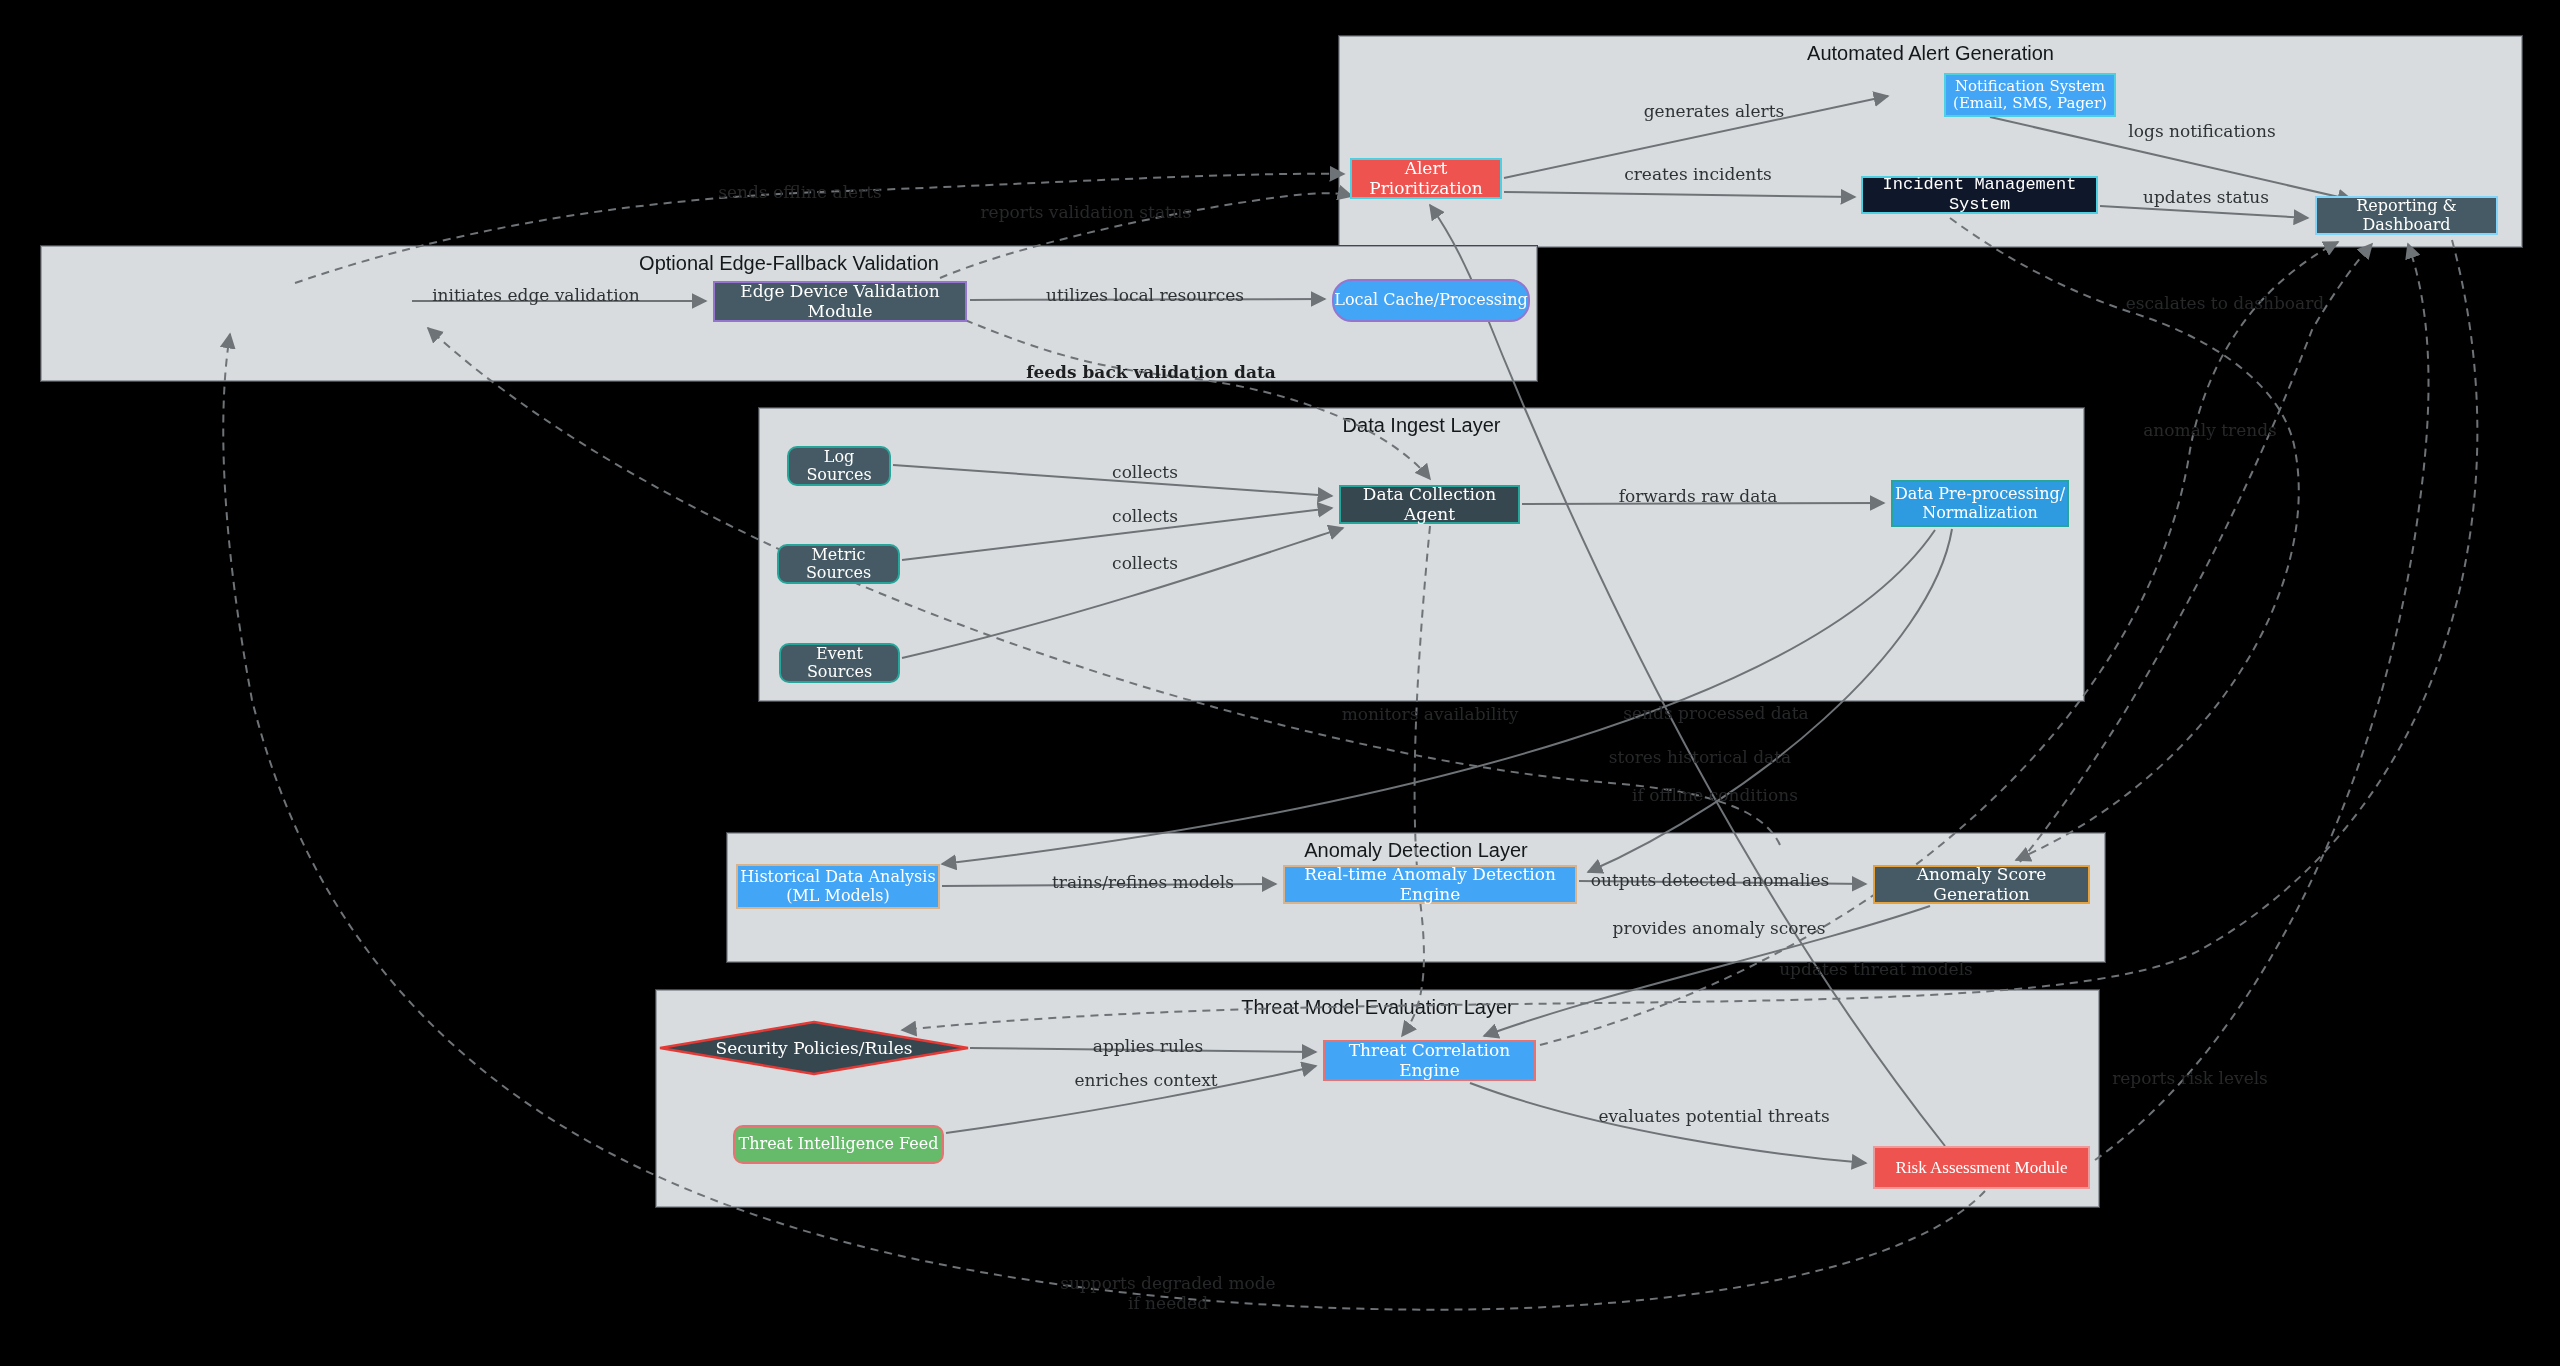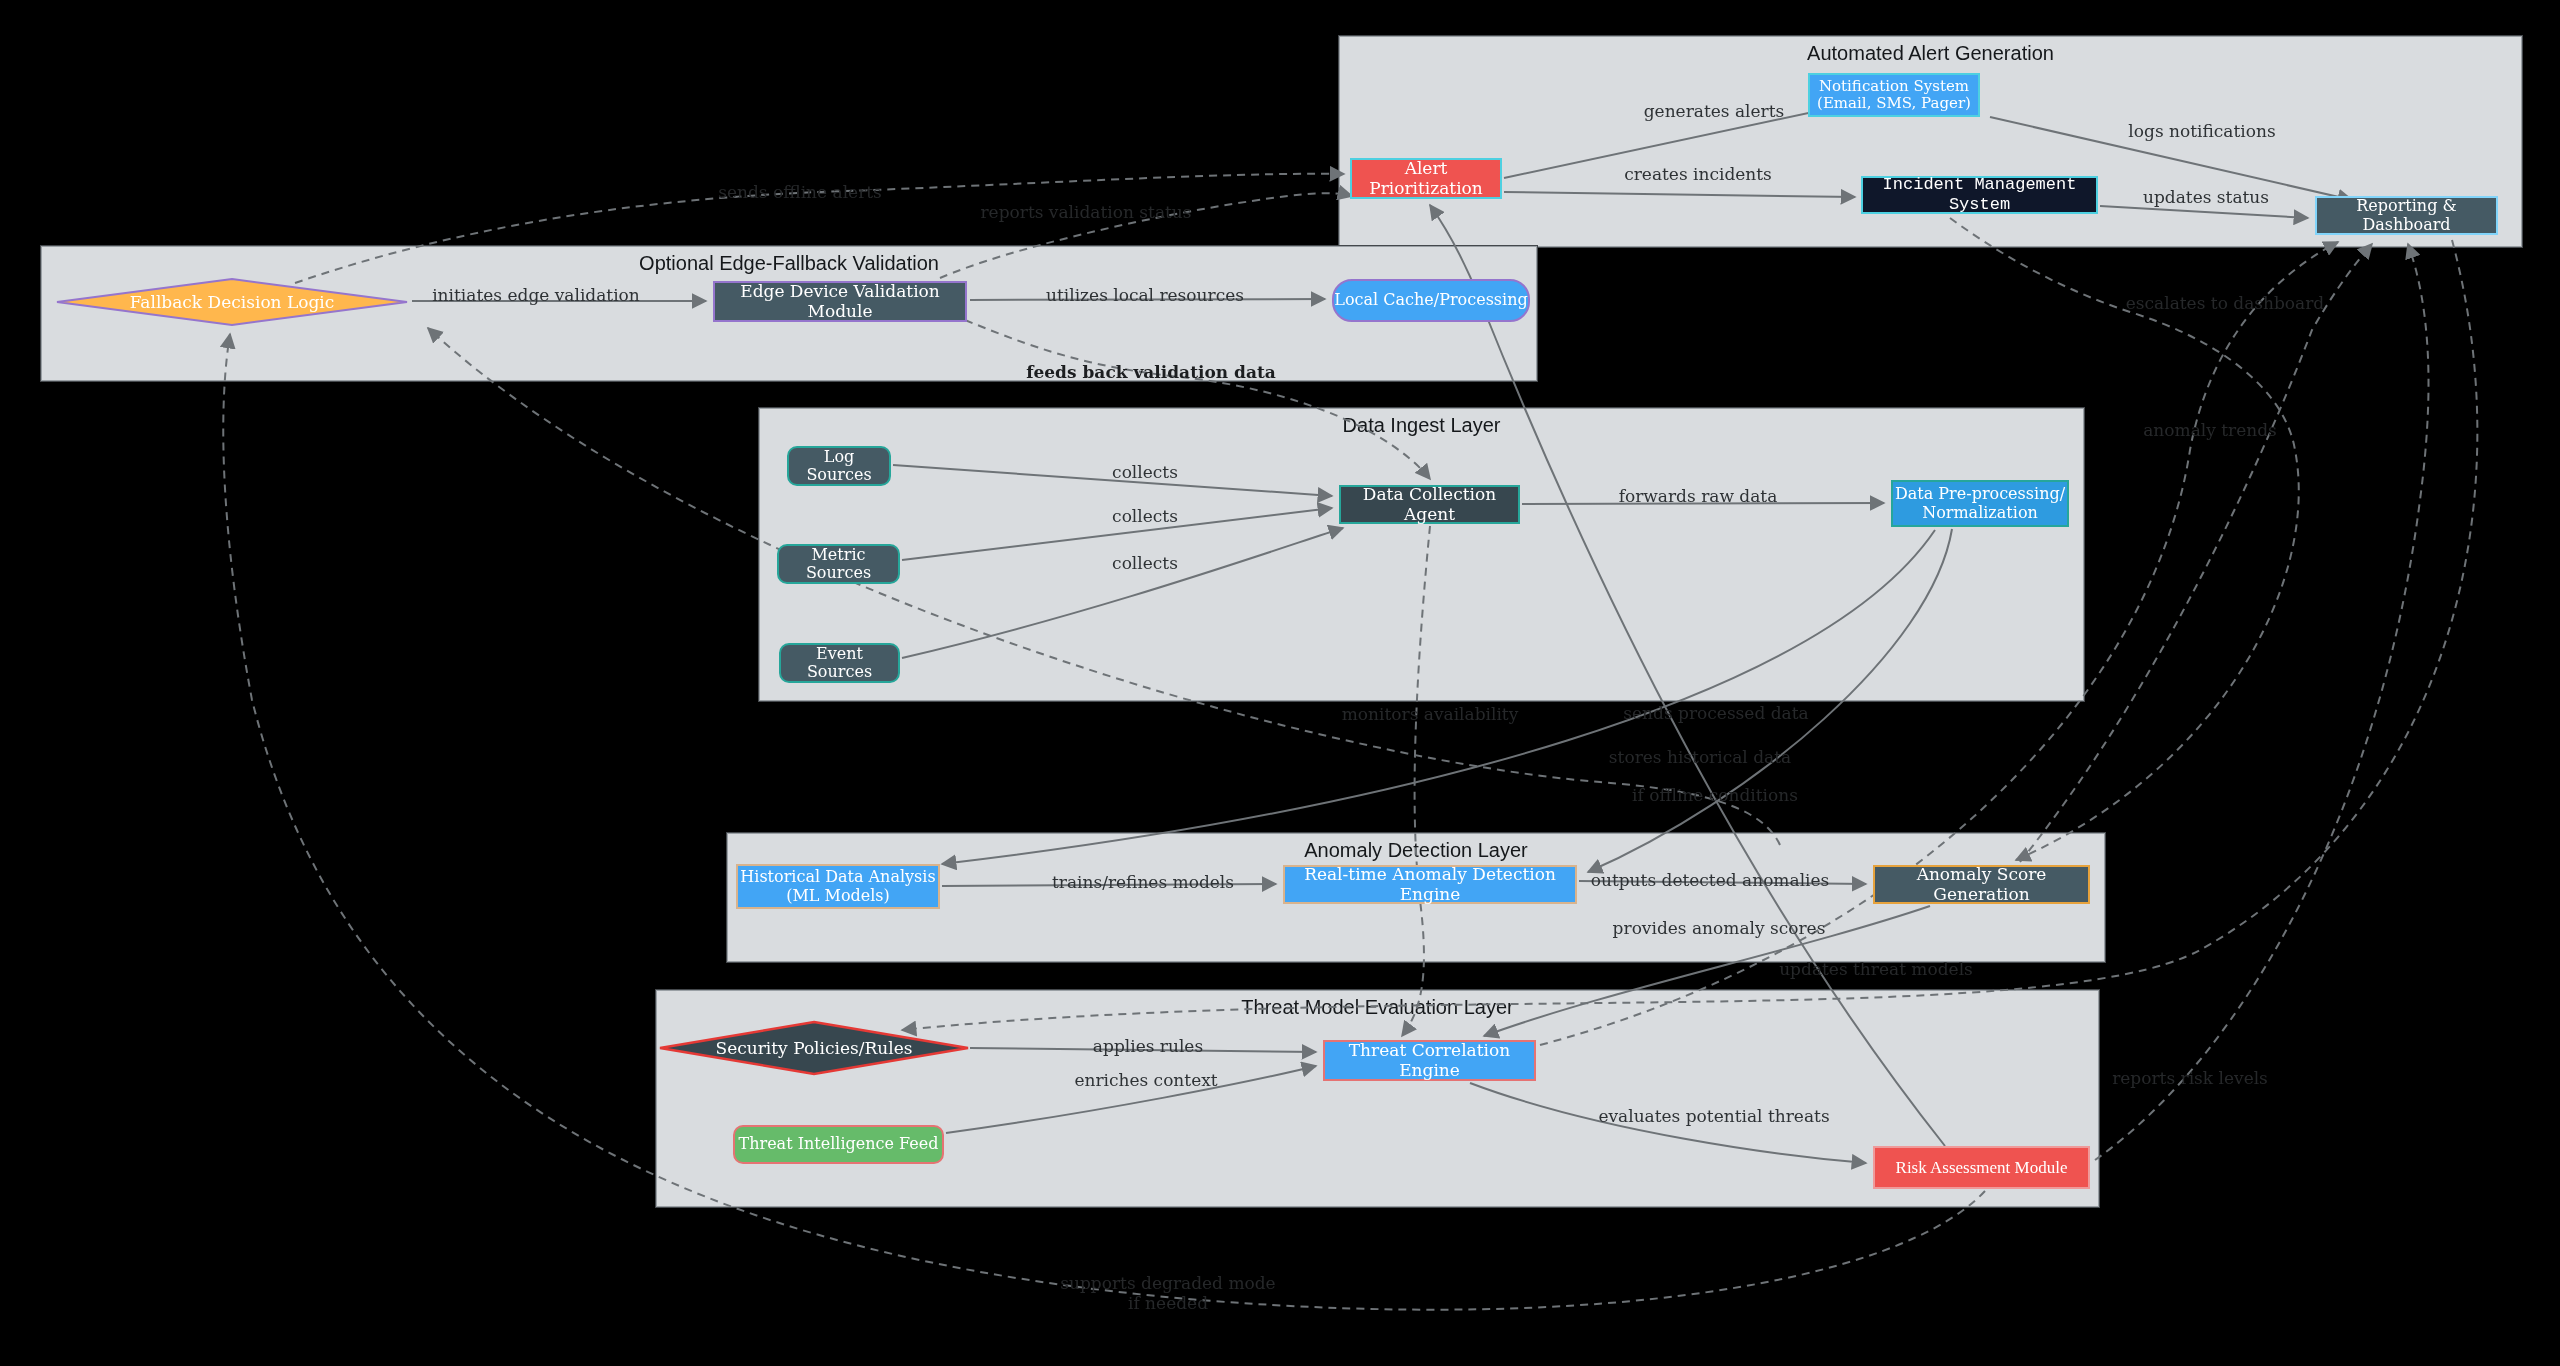--- a/index.html
+++ b/index.html
@@ -91,7 +91,7 @@
   </svg>
 
   <div class="node" style="left: 1350px; top: 158px; width: 152px; height: 41px; background: rgb(239, 83, 80); border-color: rgb(77, 208, 225);">Alert Prioritization</div>
-  <div class="node" style="left: 1808px; top: 73px; width: 172px; height: 44px; font-size: 15px; background: rgb(66, 165, 245); border-color: rgb(77, 208, 225);">Notification System
+  <div class="node" style="left: 1944px; top: 73px; width: 172px; height: 44px; font-size: 15px; background: rgb(66, 165, 245); border-color: rgb(77, 208, 225);">Notification System
 (Email, SMS, Pager)</div>
   <div class="node" style="left: 1861px; top: 176px; width: 237px; height: 38px; background: #0f172a; border-color: rgb(77, 208, 225); font-family: Liberation Mono, monospace;">Incident Management System</div>
   <div class="node" style="left: 2315px; top: 196px; width: 183px; height: 39px; font-size: 16px; background: rgb(69, 90, 100); border-color: rgb(129, 212, 250);">Reporting &amp; Dashboard</div>

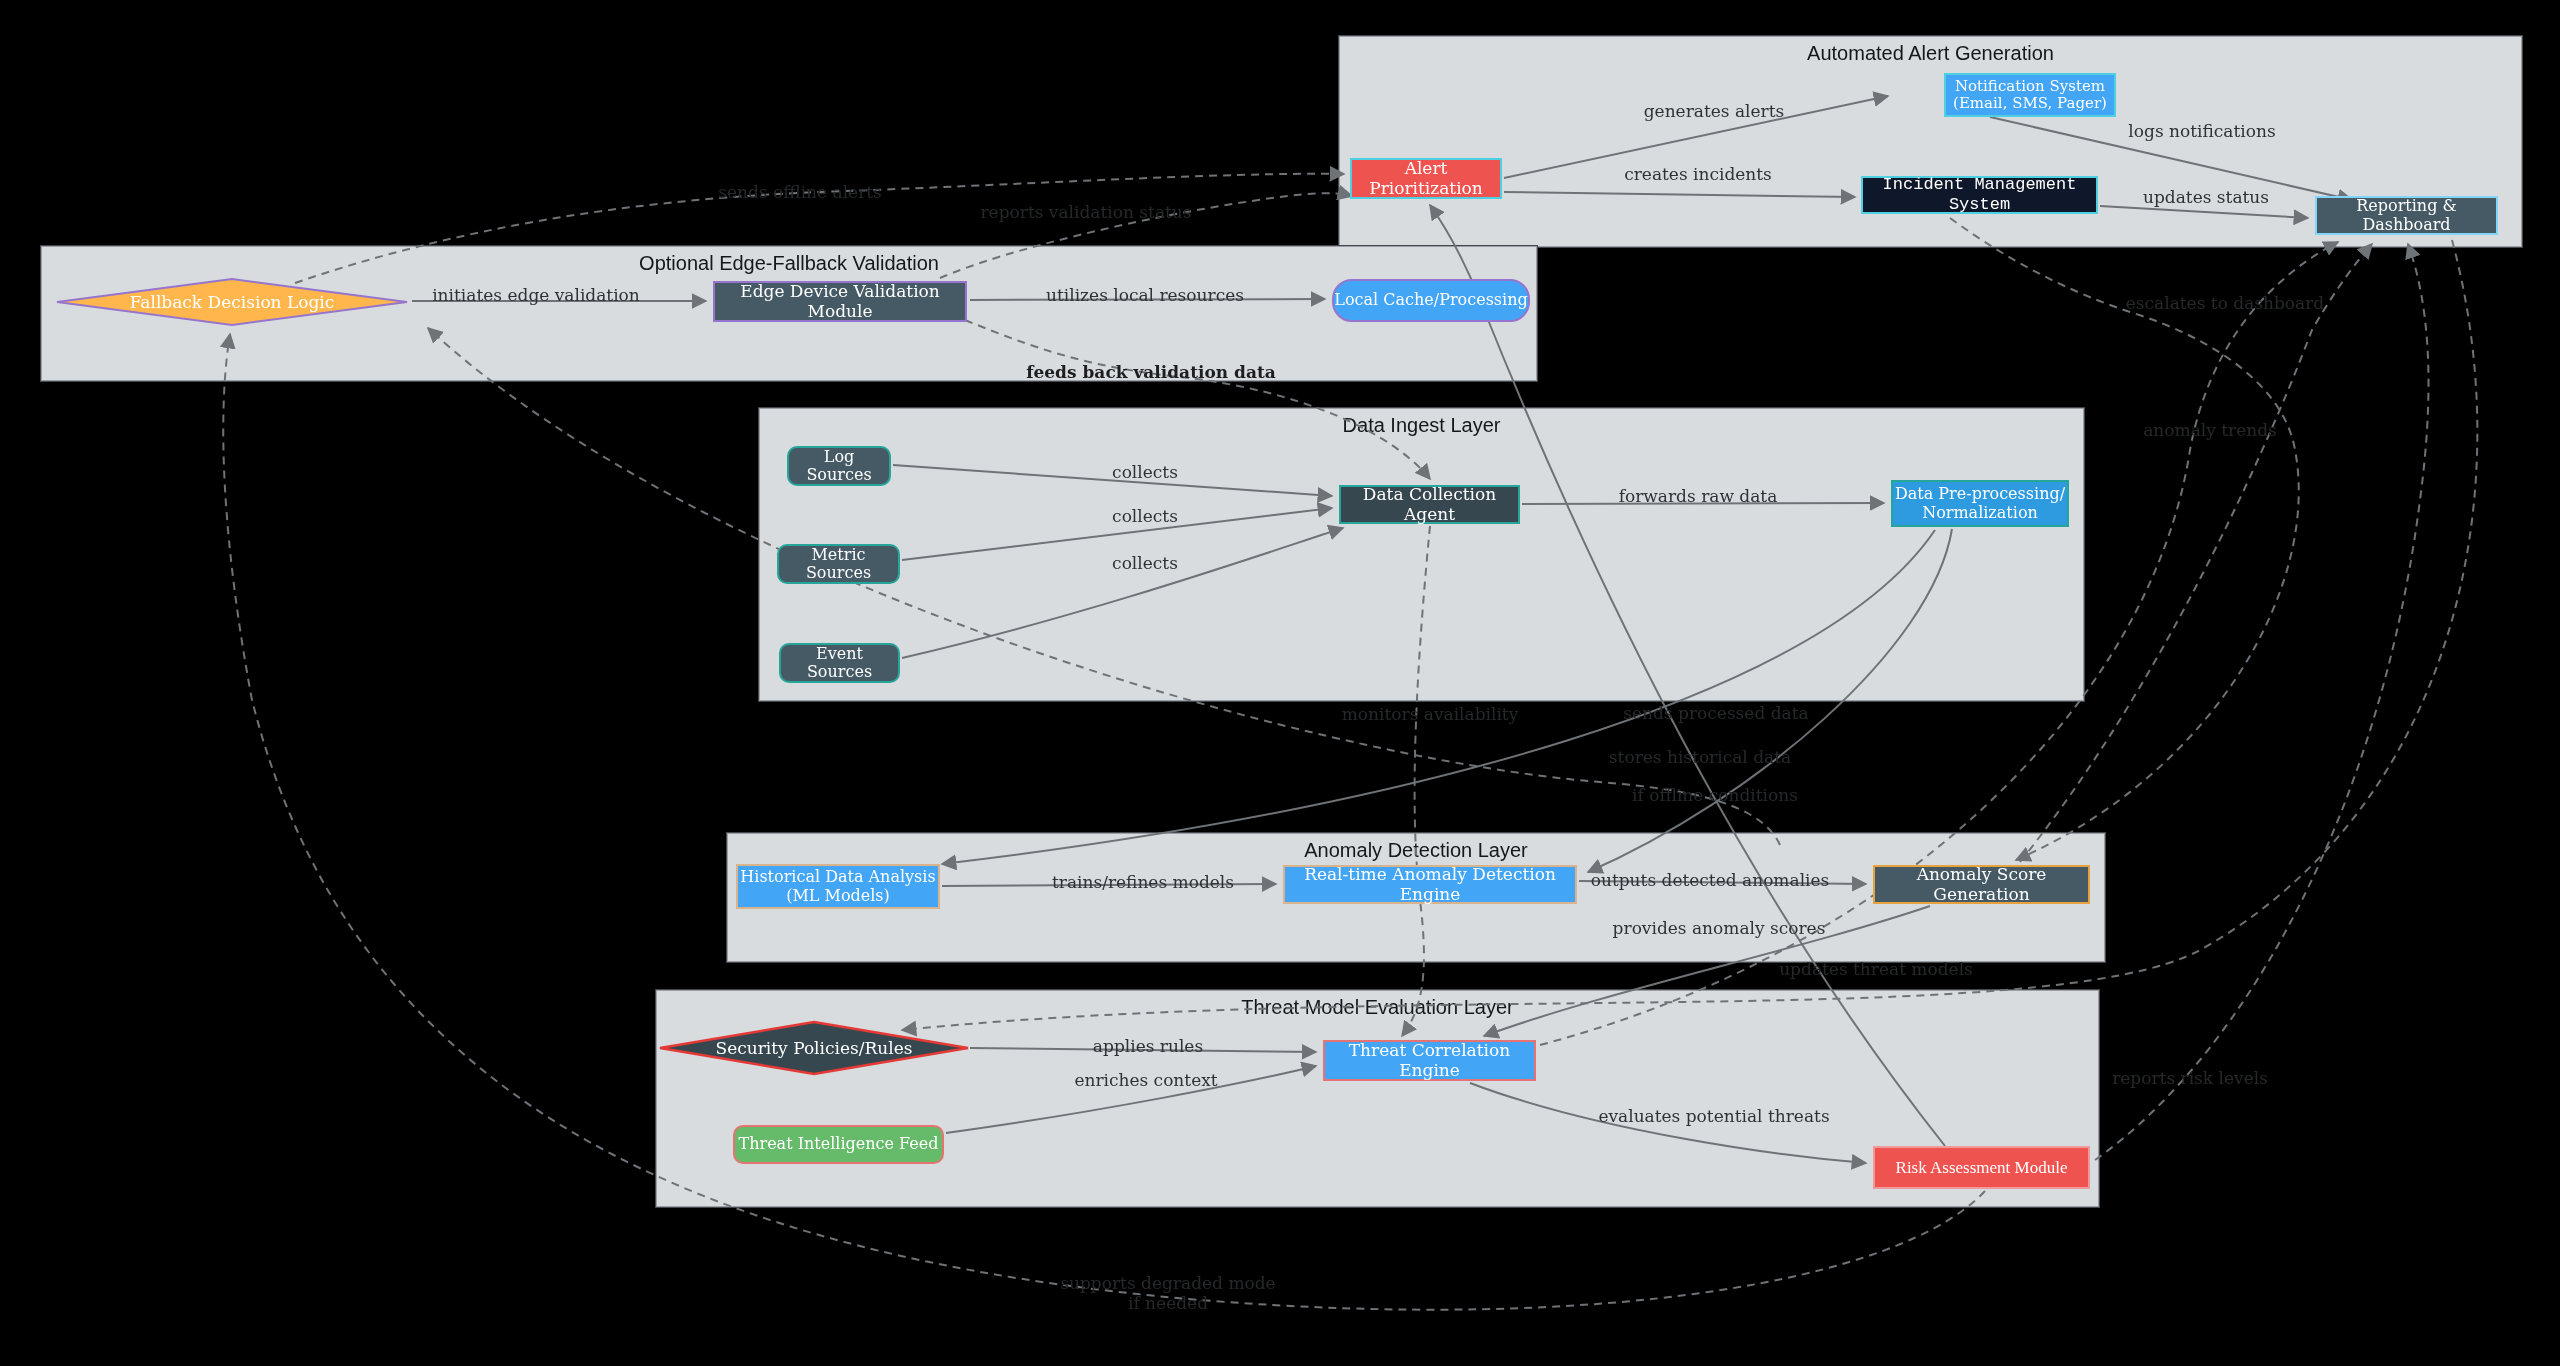--- a/index.html
+++ b/index.html
@@ -111,12 +111,6 @@
   <div class="node" style="left: 1323px; top: 1040px; width: 213px; height: 41px; background: rgb(66, 165, 245); border-color: rgb(229, 115, 115);">Threat Correlation Engine</div>
   <div class="node" style="left: 1873px; top: 1146px; width: 217px; height: 43px; background: rgb(239, 83, 80); border-color: rgb(239, 154, 154); font-family: Liberation Serif, serif;">Risk Assessment Module</div>
 
-  <div class="diamond" style="left:57px;top:279px;width:350px;height:46px;">
-    <svg width="350" height="46" viewBox="0 0 350 46">
-      <polygon points="175,0 350,23 175,46 0,23" stroke-width="2" fill="#ffb74d" stroke="#9575cd"></polygon>
-    </svg>
-    <div class="dlabel">Fallback Decision Logic</div>
-  </div>
   <div class="diamond" style="left:660px;top:1022px;width:308px;height:52px;">
     <svg width="308" height="52" viewBox="0 0 308 52">
       <polygon points="154,0 308,26 154,52 0,26" stroke-width="2.5" fill="#37474f" stroke="#e53935"></polygon>

